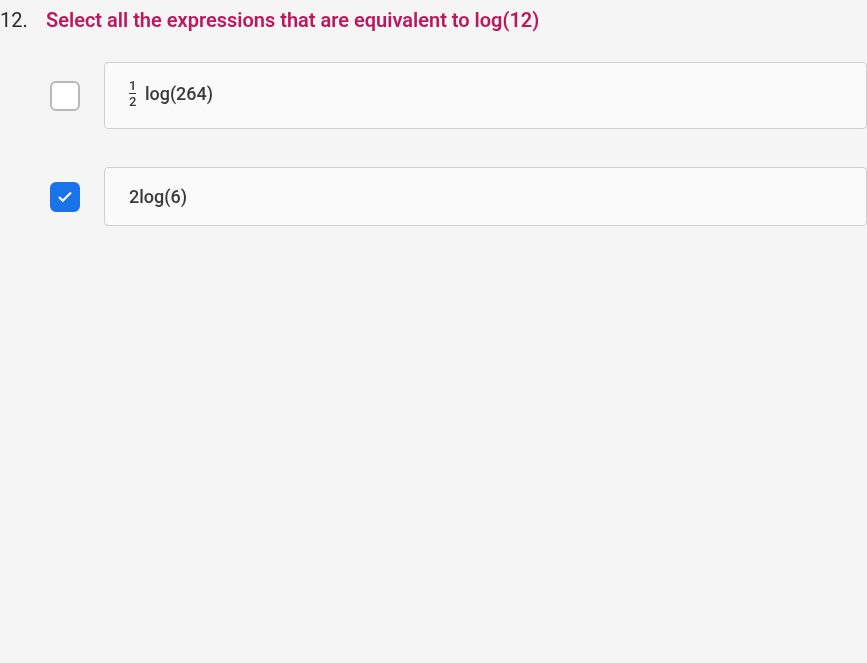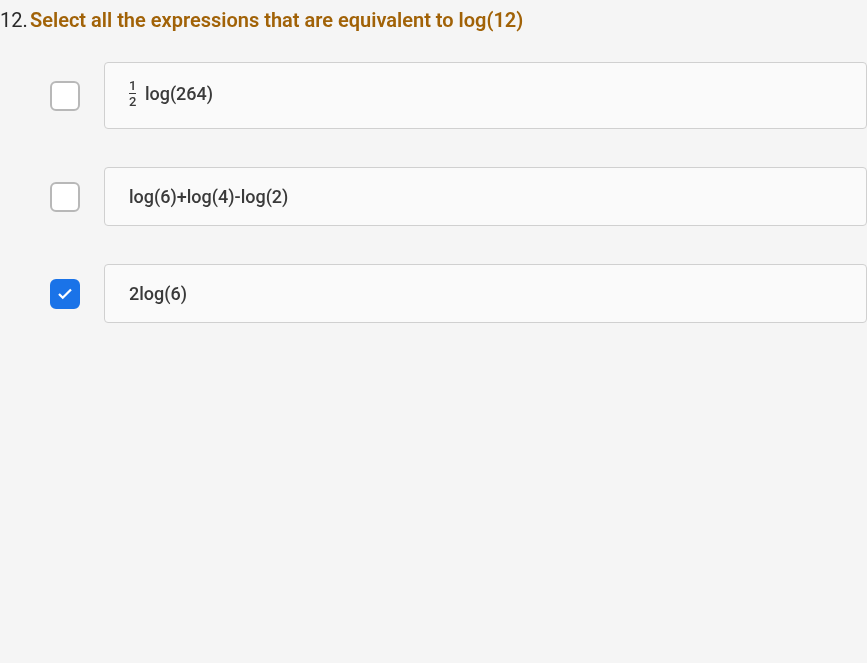--- a/index.html
+++ b/index.html
@@ -18,6 +18,7 @@
     .question-header {
       display: flex;
       padding: 8px 0 30px 0;
+      gap: 16px;
     }
     .question-number {
       font-size: 20px;

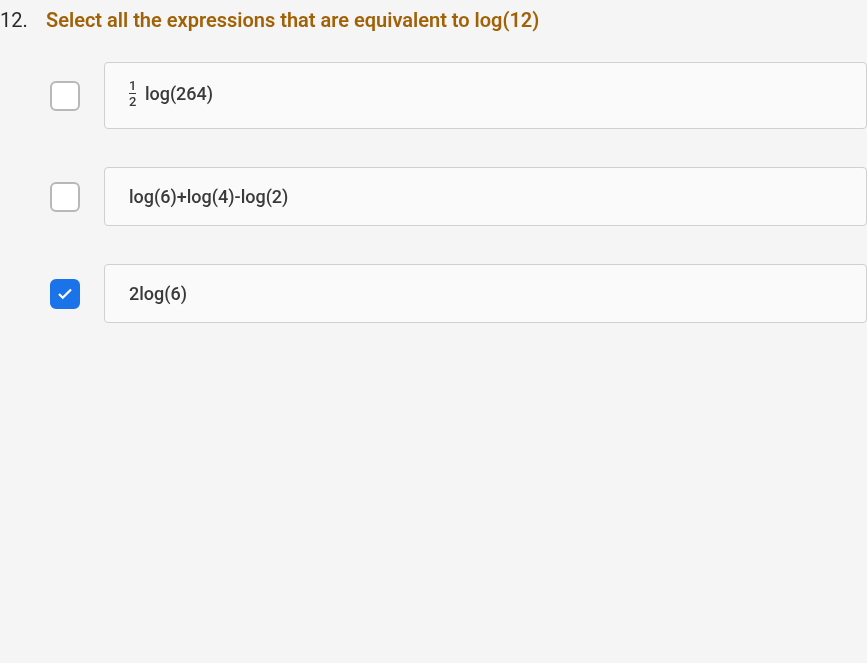--- a/index.html
+++ b/index.html
@@ -29,7 +29,7 @@
     .question-text {
       font-size: 20px;
       font-weight: 600;
-      color: #a16207;
+      color: #be185d;
     }
     .options-container {
       padding-left: 50px;

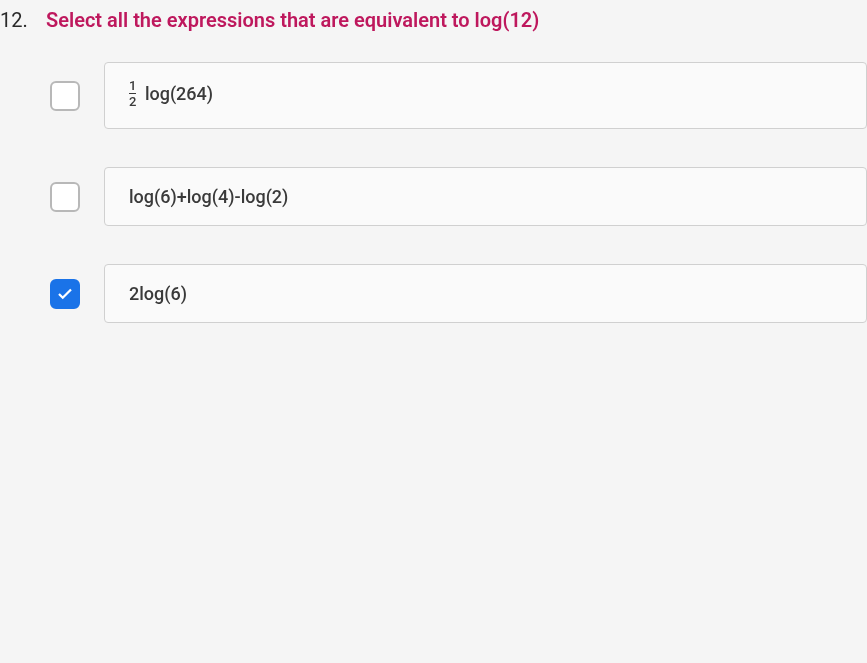--- a/index.html
+++ b/index.html
@@ -122,14 +122,6 @@
 
 
 
-  <div class="option-row">
-    <div class="checkbox">
-      
-    </div>
-    <div class="option-box">
-      <span>log(6)+log(4)-log(2)</span>
-    </div>
-  </div>
 
   <div class="option-row">
     <div class="checkbox checked">

